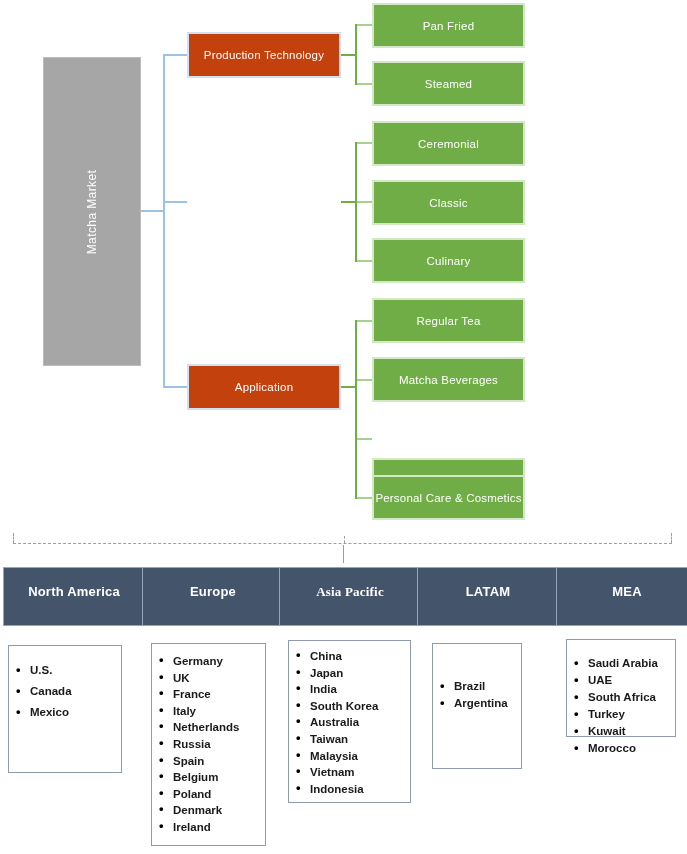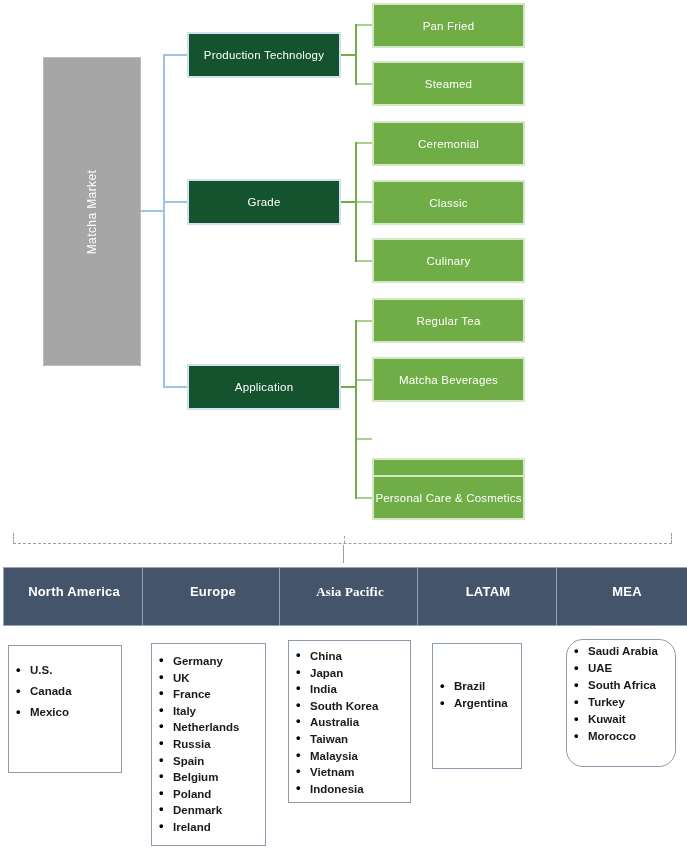--- a/index.html
+++ b/index.html
@@ -20,7 +20,7 @@
   }
   .box-blue {
     left:187px; width:154px; height:46px;
-    background:#14532d; border:2px solid #cfe1f2;
+    background:#c2410c; border:2px solid #cfe1f2;
     color:#ffffff; font-size:11.5px; letter-spacing:0.2px;
   }
   .box-green {

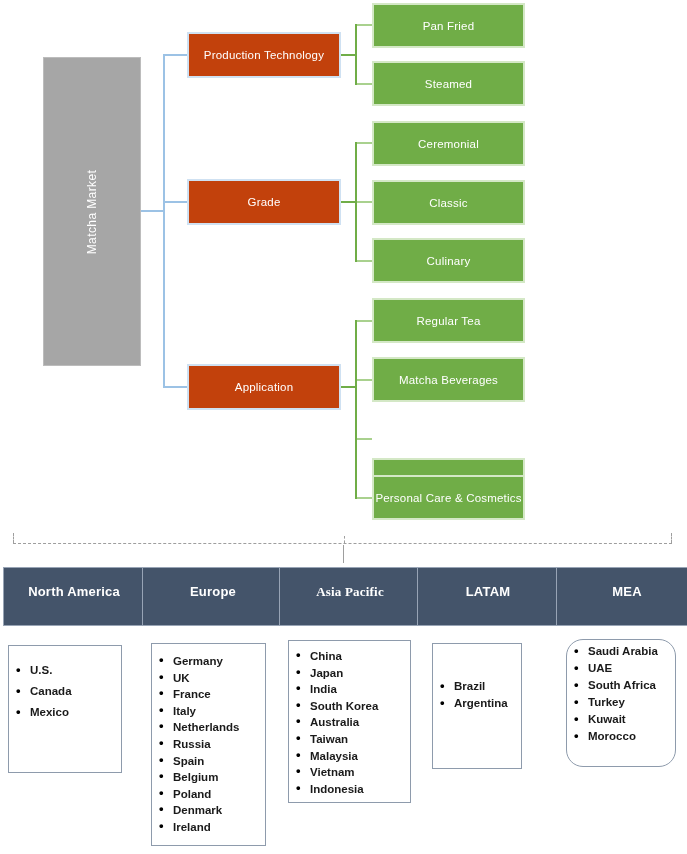--- a/index.html
+++ b/index.html
@@ -78,9 +78,6 @@
   <div class="box box-blue" style="top:32px;">
     <span>Production Technology</span>
   </div>
-  <div class="box box-blue" style="top:179px;">
-    <span>Grade</span>
-  </div>
   <div class="box box-blue" style="top:364px;">
     <span>Application</span>
   </div>

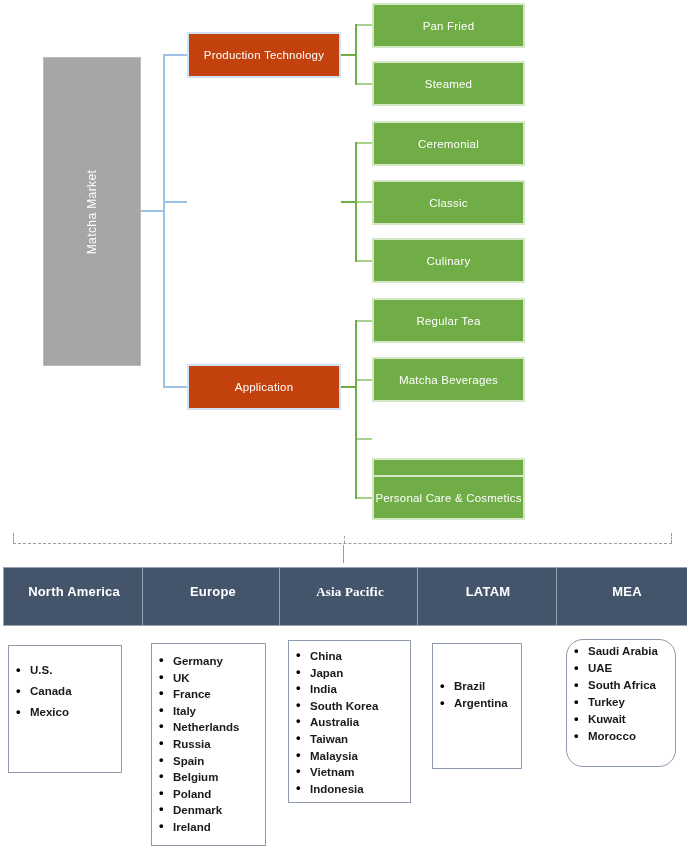--- a/index.html
+++ b/index.html
@@ -63,7 +63,7 @@
   .rl-ap li { line-height:16.6px; }
   .rl-la  { left:432px; top:643px; width:90px; height:126px; padding-top:34px; }
   .rl-la li { line-height:17px; }
-  .rl-mea { left:566px; top:639px; width:110px; height:128px; padding-top:3px;border-radius:17px; }
+  .rl-mea { left:566px; top:639px; width:110px; height:98px; padding-top:15px; }
   .rl-mea li { line-height:17px; }
 </style>
 </head>

